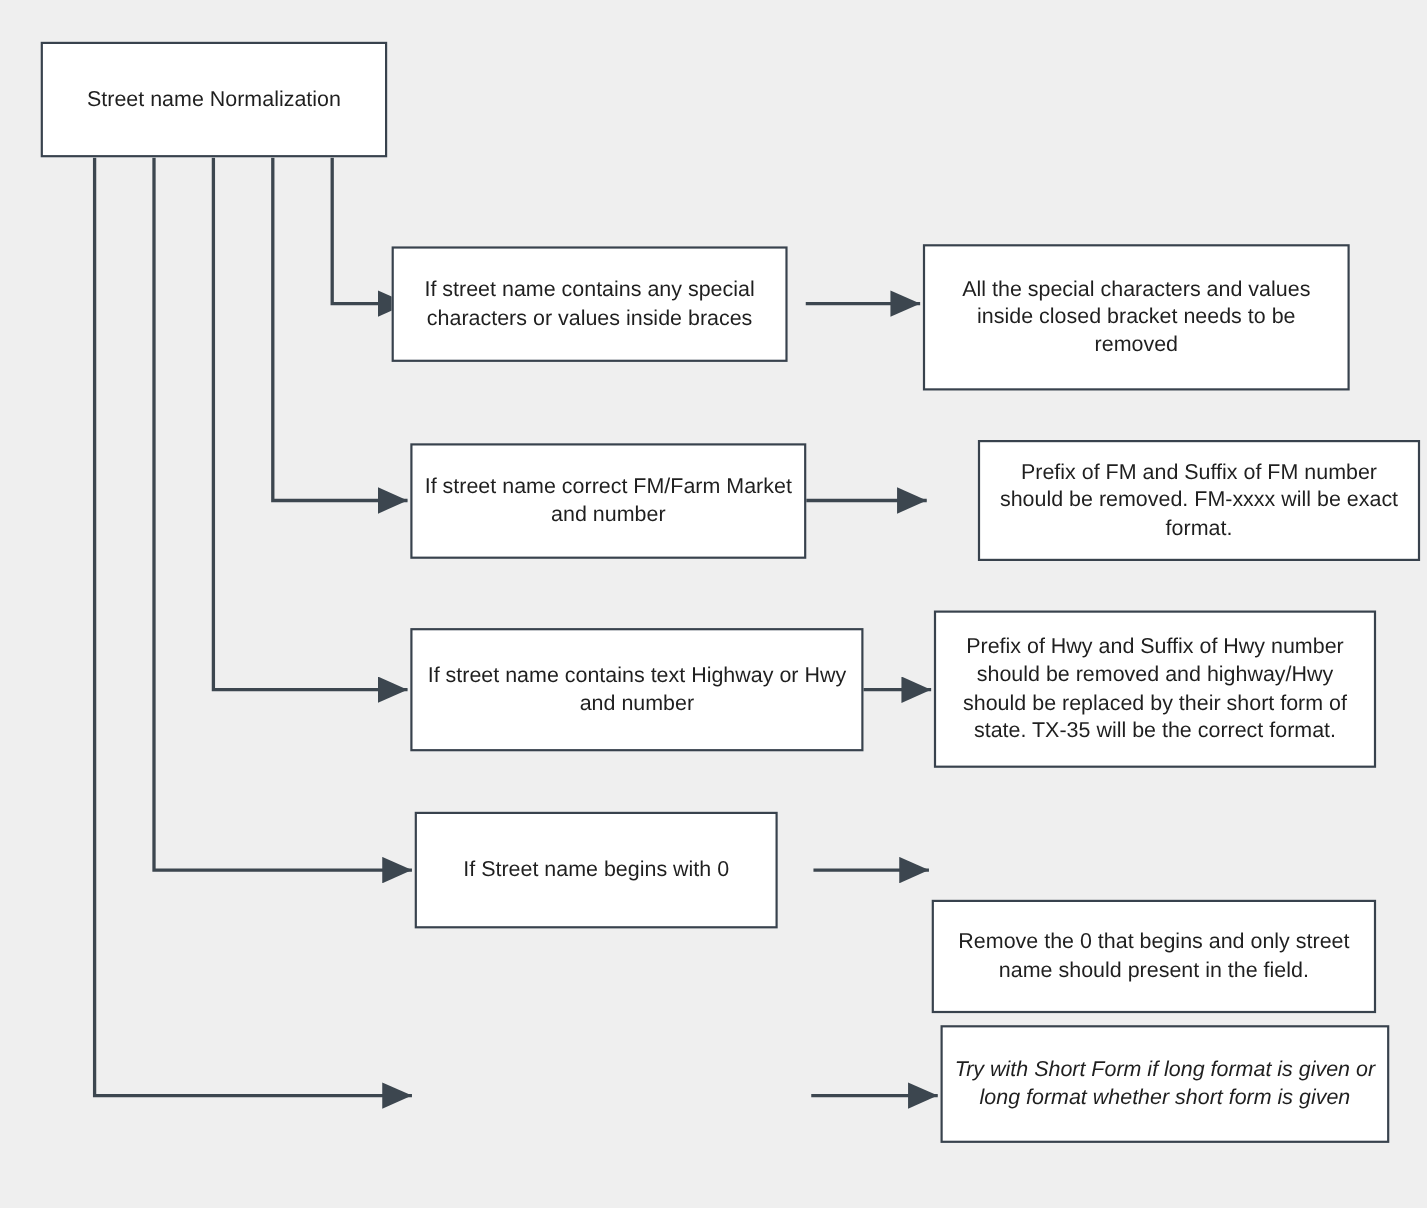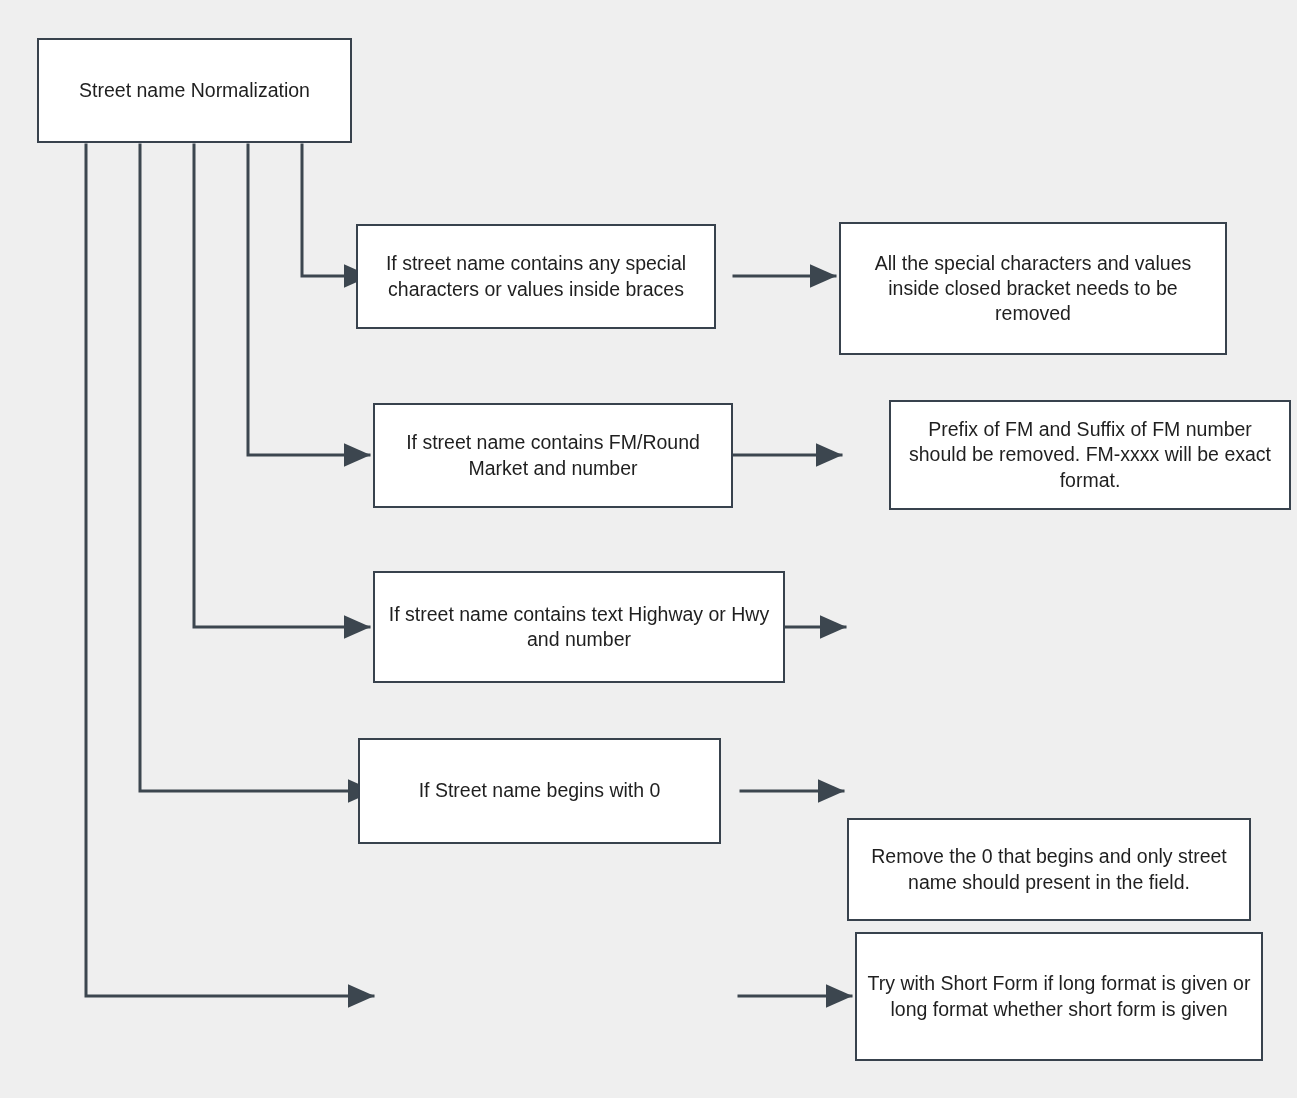--- a/index.html
+++ b/index.html
@@ -88,7 +88,7 @@
   </div>
 
   <div class="node" style="left:373px; top:403px; width:360px; height:105px;">
-    <span>If street name contains FM/Round Market and number</span>
+    <span>If street name correct FM/Farm Market and number</span>
   </div>
   <div class="node" style="left:845px; top:400px; width:402px; height:110px;margin-left:44px;">
     <span>Prefix of FM and Suffix of FM number should be removed. FM-xxxx will be exact format.</span>

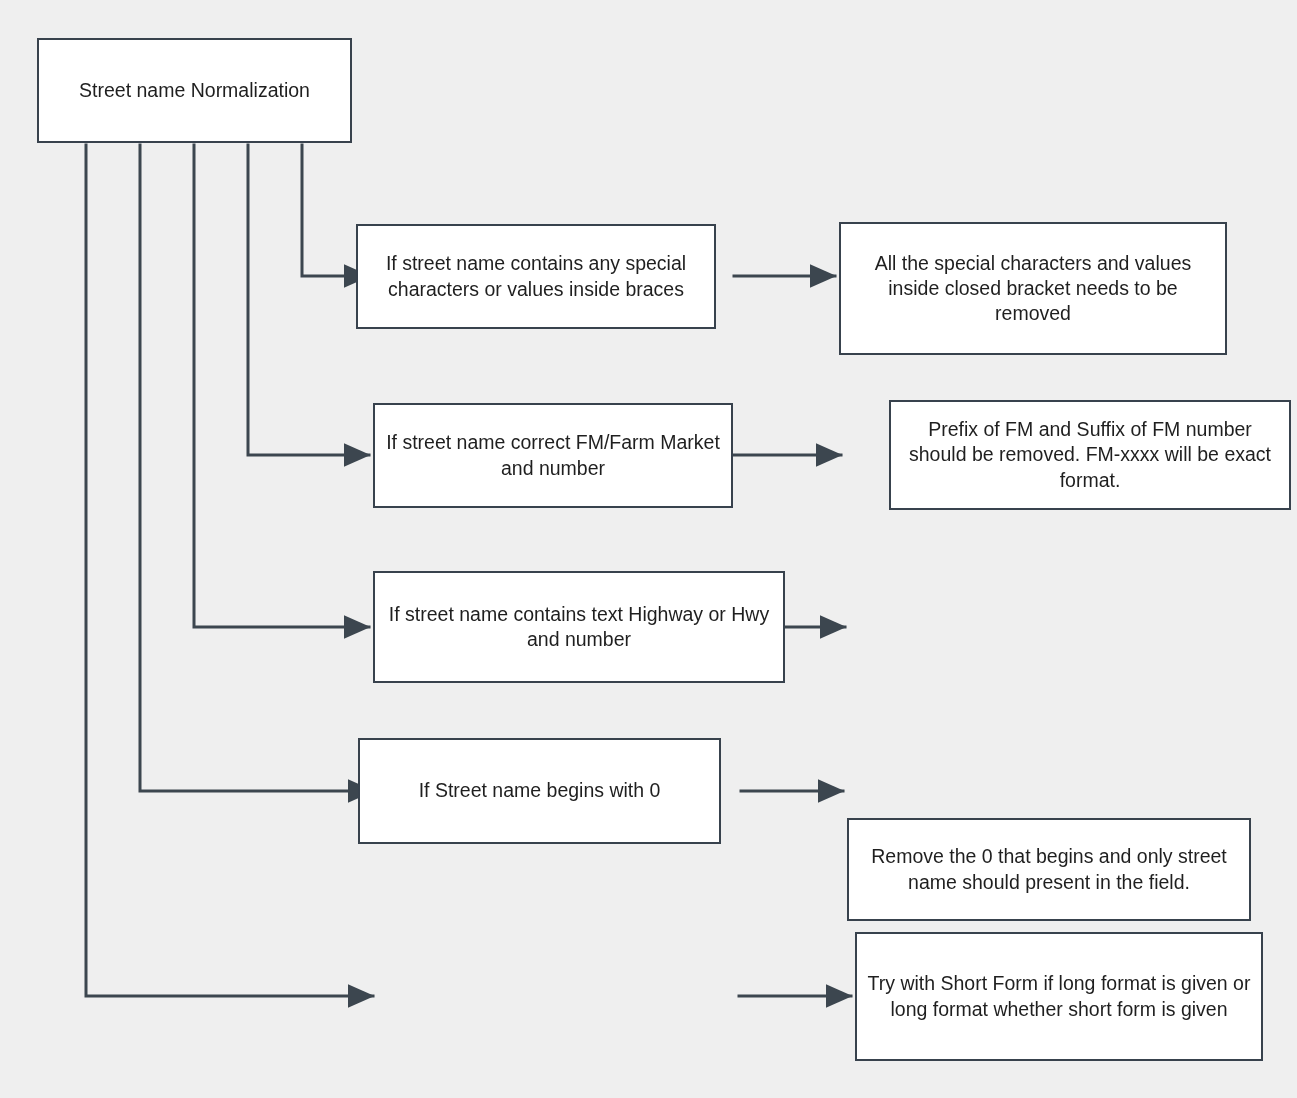--- a/index.html
+++ b/index.html
@@ -97,6 +97,9 @@
   <div class="node" style="left:373px; top:571px; width:412px; height:112px;">
     <span>If street name contains text Highway or Hwy and number</span>
   </div>
+  <div class="node" style="left:849px; top:555px; width:402px; height:143px;">
+    <span>Prefix of Hwy and Suffix of Hwy number should be removed and highway/Hwy should be replaced by their short form of state. TX-35 will be the correct format.</span>
+  </div>
 
   <div class="node" style="left:358px; top:738px; width:363px; height:106px;">
     <span>If Street name begins with 0</span>

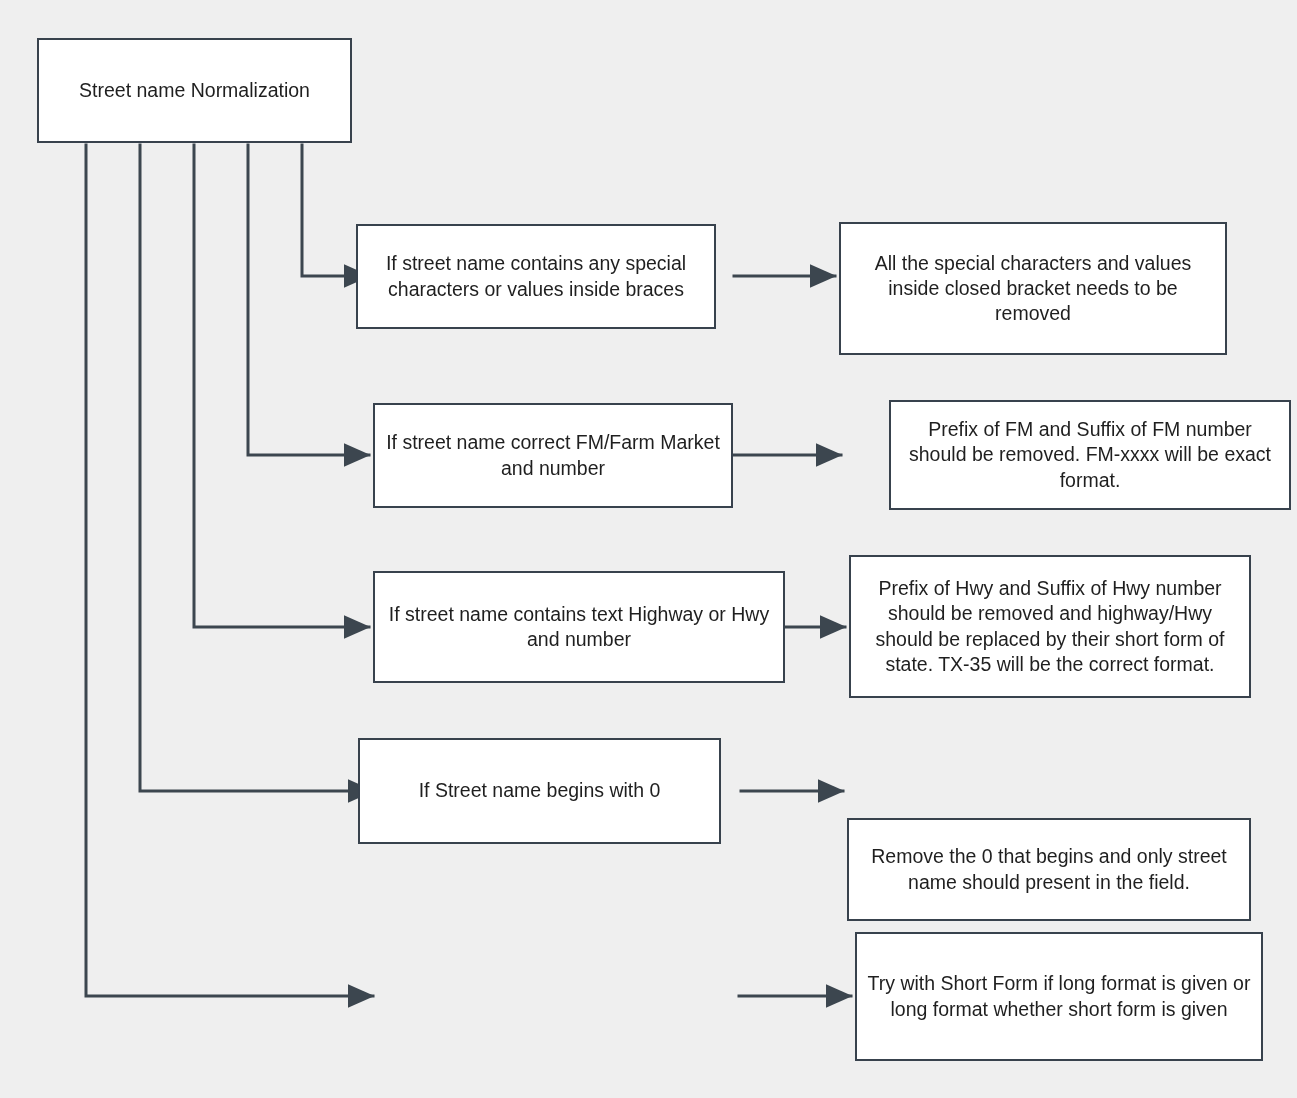--- a/index.html
+++ b/index.html
@@ -101,7 +101,7 @@
     <span>Prefix of Hwy and Suffix of Hwy number should be removed and highway/Hwy should be replaced by their short form of state. TX-35 will be the correct format.</span>
   </div>
 
-  <div class="node" style="left:358px; top:738px; width:363px; height:106px;">
+  <div class="node" style="left:377px; top:738px; width:330px; height:106px;">
     <span>If Street name begins with 0</span>
   </div>
   <div class="node" style="left:847px; top:784px; width:404px; height:103px;margin-top:34px;">

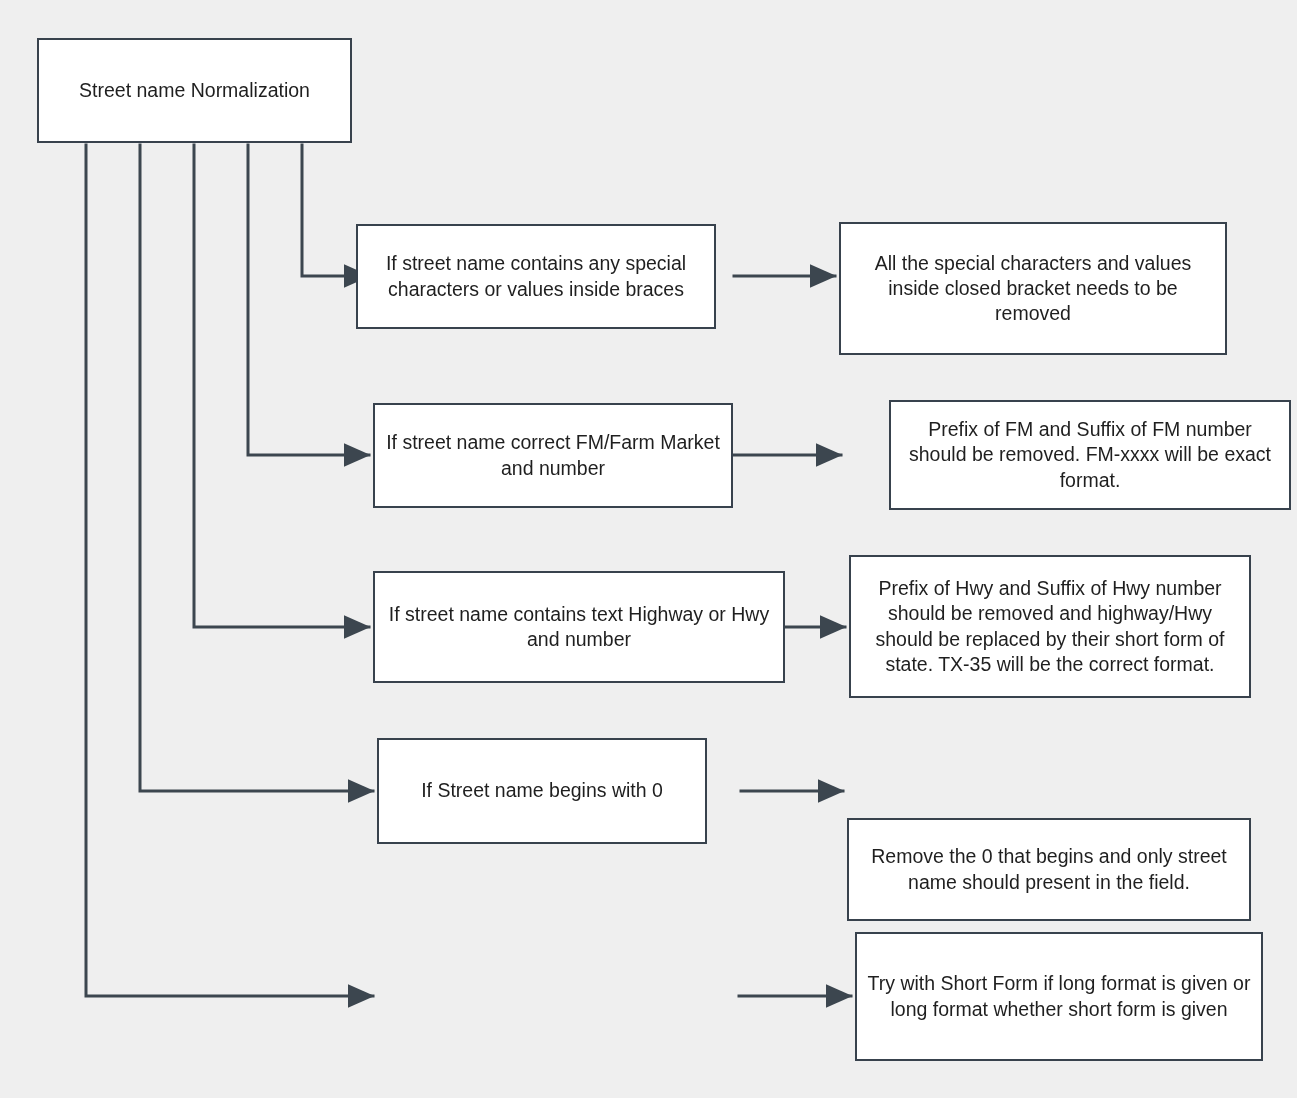--- a/index.html
+++ b/index.html
@@ -108,7 +108,7 @@
     <span>Remove the 0 that begins and only street name should present in the field.</span>
   </div>
 
-  <div class="node" style="left:855px; top:932px; width:408px; height:129px;">
+  <div class="node" style="left:855px; top:932px; width:408px; height:107px;font-style:italic;">
     <span>Try with Short Form if long format is given or long format whether short form  is given</span>
   </div>
 

